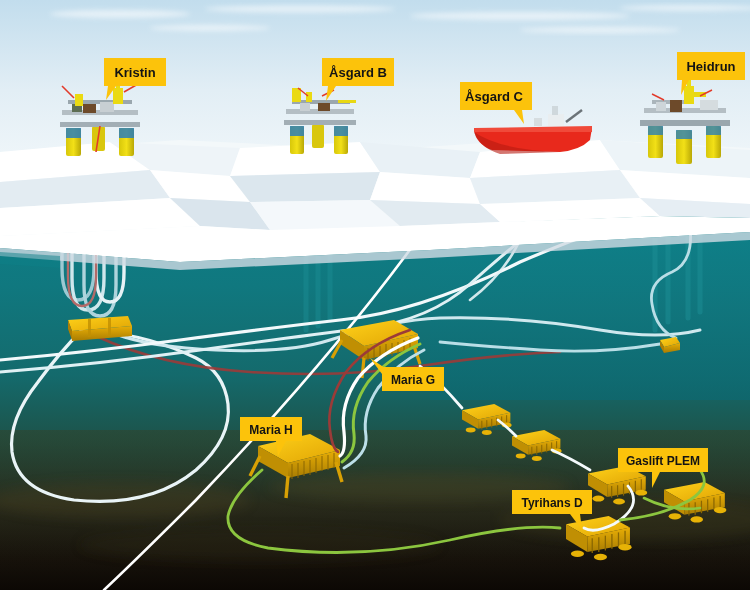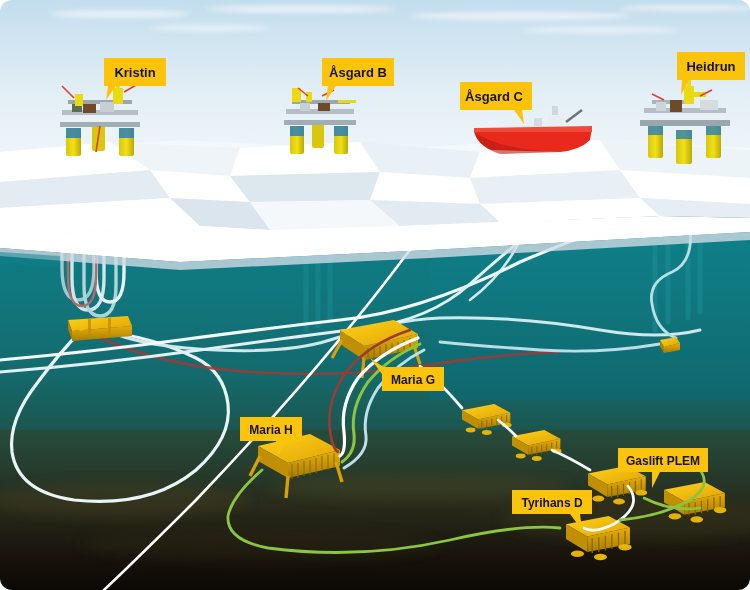--- a/index.html
+++ b/index.html
@@ -4,7 +4,7 @@
 <style>
   html,body{margin:0;padding:0;background:#fff;}
   body{font-family:"Liberation Sans",sans-serif;}
-  #scene{position:relative;width:750px;height:590px;overflow:hidden;background:#eaf2f7;border-radius:12px;}
+  #scene{position:relative;width:750px;height:590px;overflow:hidden;background:#eaf2f7;}
   #scene svg{display:block;width:750px;height:590px;}
   .lbl-text{font-family:"Liberation Sans",sans-serif;font-weight:bold;fill:#141414;}
   .lbl-box{fill:#FCC30B;}

